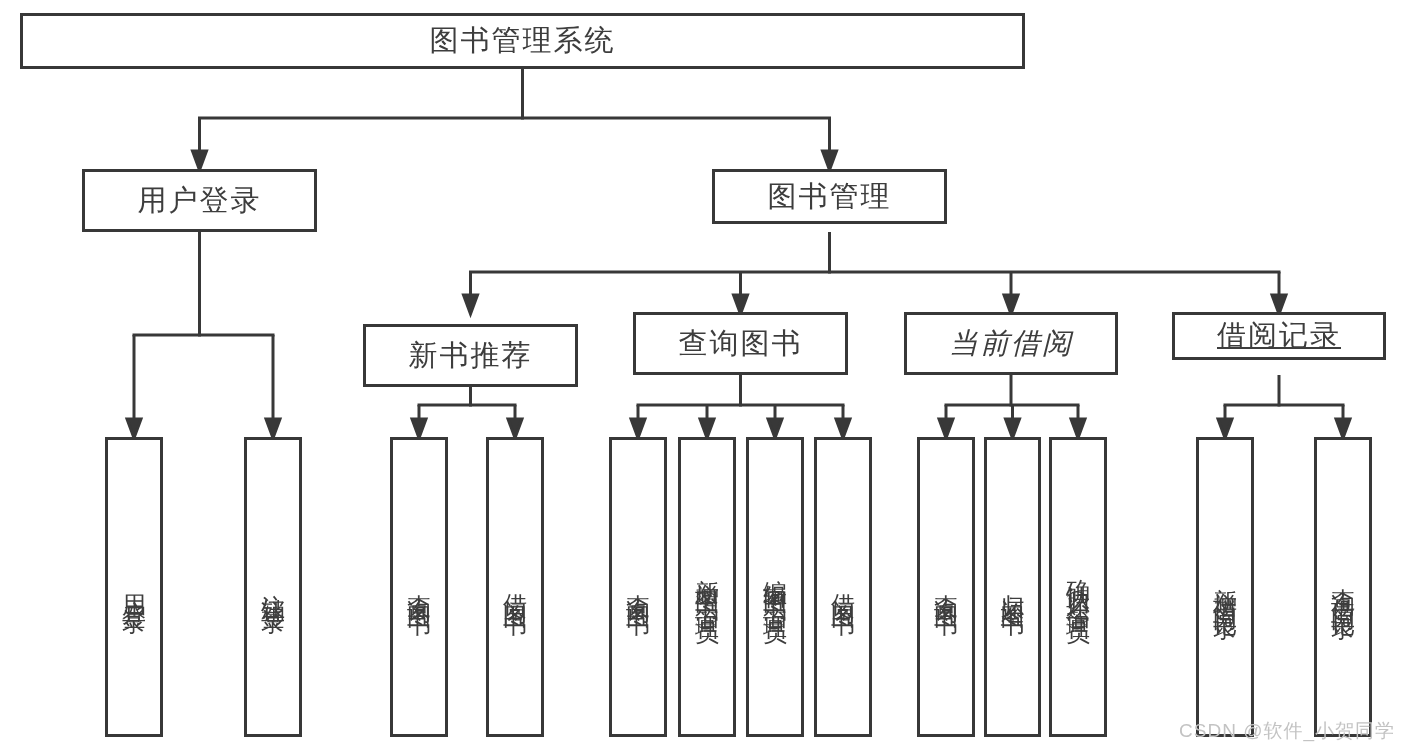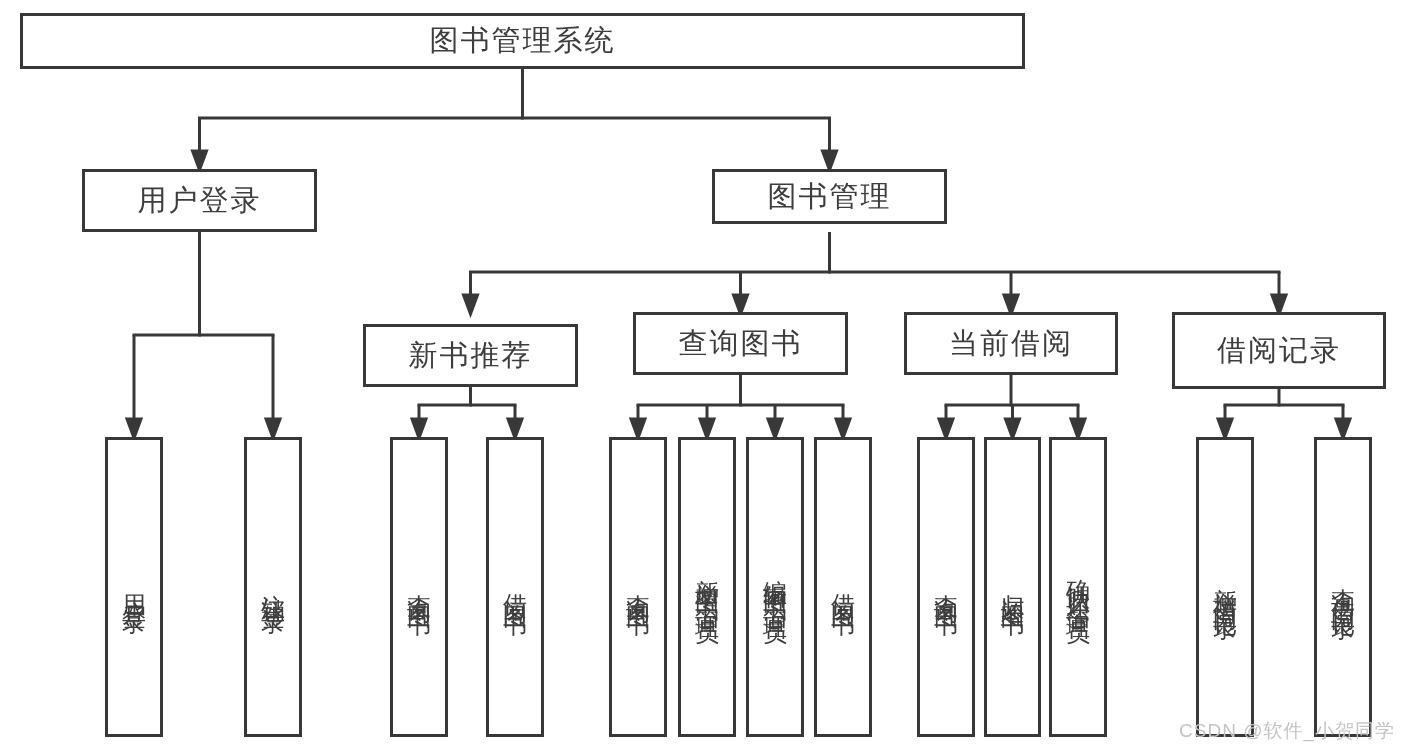--- a/index.html
+++ b/index.html
@@ -128,7 +128,7 @@
 
   <div class="box" style="left:363px; top:324px; width:215px; height:63px;">新书推荐</div>
   <div class="box" style="left:633px; top:312px; width:215px; height:63px;">查询图书</div>
-  <div class="box" style="left:904px; top:312px; width:214px; height:63px;">当前借阅</div>
+  <div class="box" style="left:904px; top:312px; width:214px; height:63px;font-style:italic;">当前借阅</div>
   <div class="box" style="left:1172px; top:312px; width:214px; height:77px;">借阅记录</div>
 
   <div class="box leaf" style="left:105px; top:437px; width:58px; height:300px;">用户登录</div>

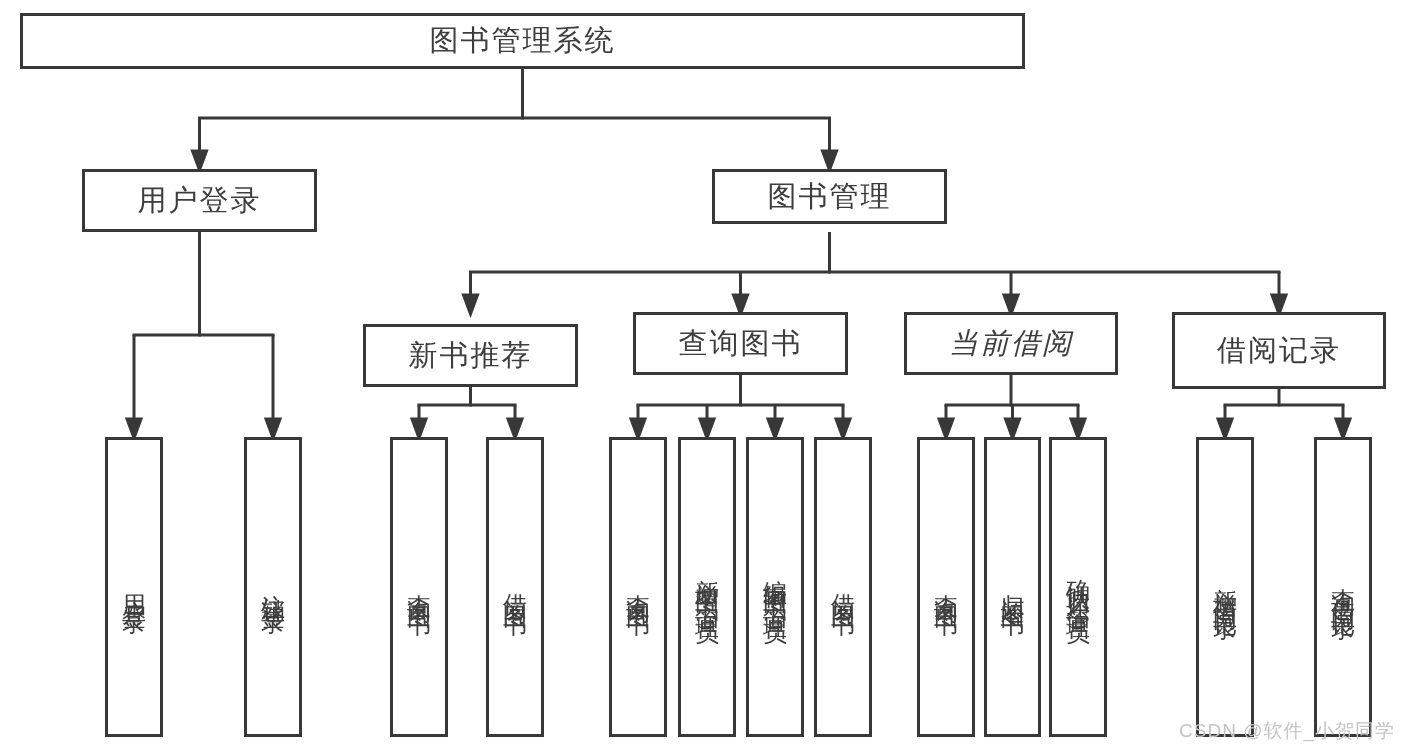--- a/index.html
+++ b/index.html
@@ -129,7 +129,7 @@
   <div class="box" style="left:363px; top:324px; width:215px; height:63px;">新书推荐</div>
   <div class="box" style="left:633px; top:312px; width:215px; height:63px;">查询图书</div>
   <div class="box" style="left:904px; top:312px; width:214px; height:63px;font-style:italic;">当前借阅</div>
-  <div class="box" style="left:1172px; top:312px; width:214px; height:77px;">借阅记录</div>
+  <div class="box" style="left:1172px; top:312px; width:214px; height:48px;text-decoration:underline;">借阅记录</div>
 
   <div class="box leaf" style="left:105px; top:437px; width:58px; height:300px;">用户登录</div>
   <div class="box leaf" style="left:244px; top:437px; width:58px; height:300px;">注销登录</div>

